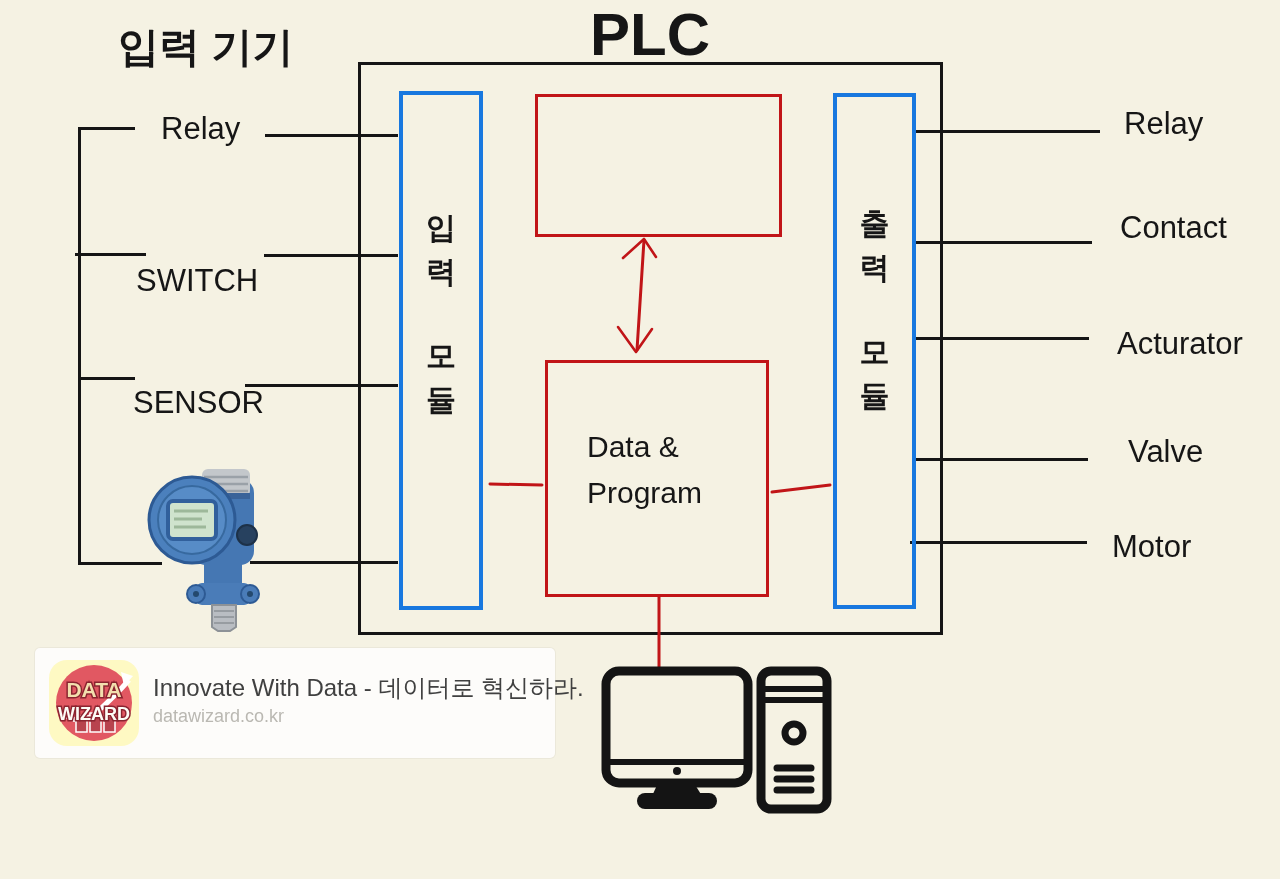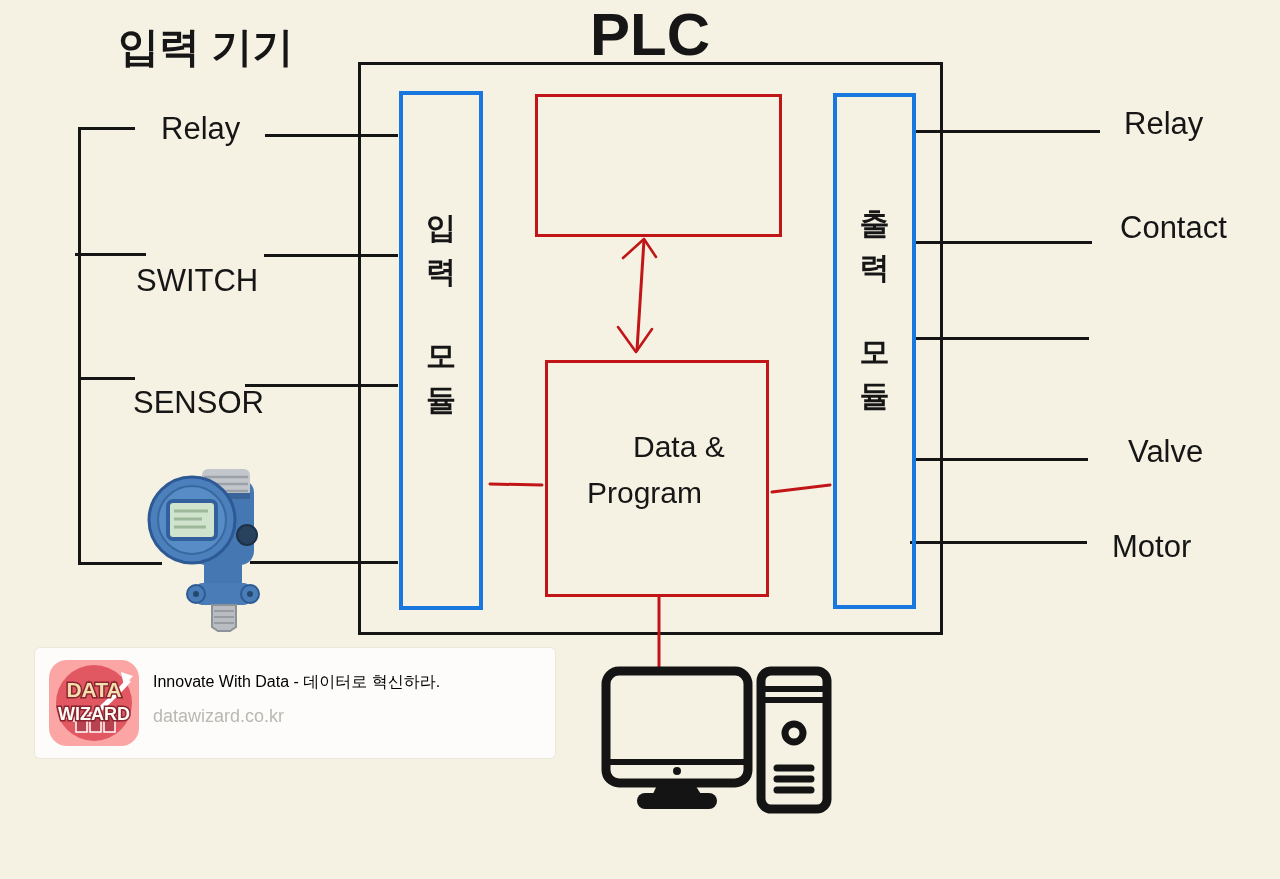--- a/index.html
+++ b/index.html
@@ -100,6 +100,7 @@
 
   <div class="lbl" style="left:1124px;top:106px;">Relay</div>
   <div class="lbl" style="left:1120px;top:210px;">Contact</div>
+  <div class="lbl" style="left:1117px;top:326px;">Acturator</div>
   <div class="lbl" style="left:1128px;top:434px;">Valve</div>
   <div class="lbl" style="left:1112px;top:529px;">Motor</div>
 

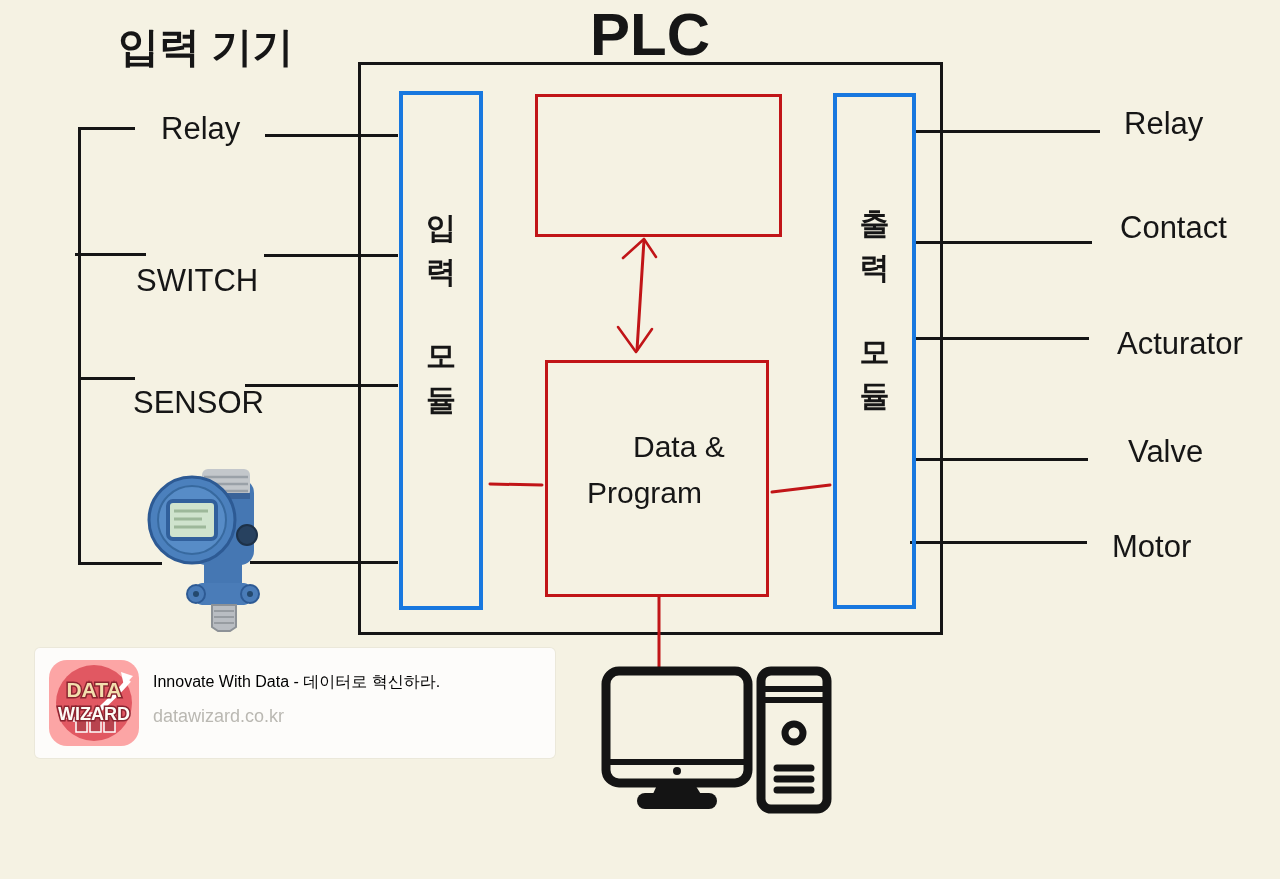--- a/index.html
+++ b/index.html
@@ -92,7 +92,7 @@
   <div class="box redbox" style="left:535px;top:94px;width:247px;height:143px;"></div>
 
   <div class="box redbox" style="left:545px;top:360px;width:224px;height:237px;"></div>
-  <div class="inner-text" style="left:587px;top:424px;"><span style="display:block;margin-left:46px;">Data &amp;</span><span style="display:block;">Program</span></div>
+  <div class="inner-text" style="left:587px;top:424px;"><span style="display:block;">Data &amp;</span><span style="display:block;">Program</span></div>
 
   <div class="lbl" style="left:161px;top:111px;">Relay</div>
   <div class="lbl" style="left:136px;top:263px;">SWITCH</div>

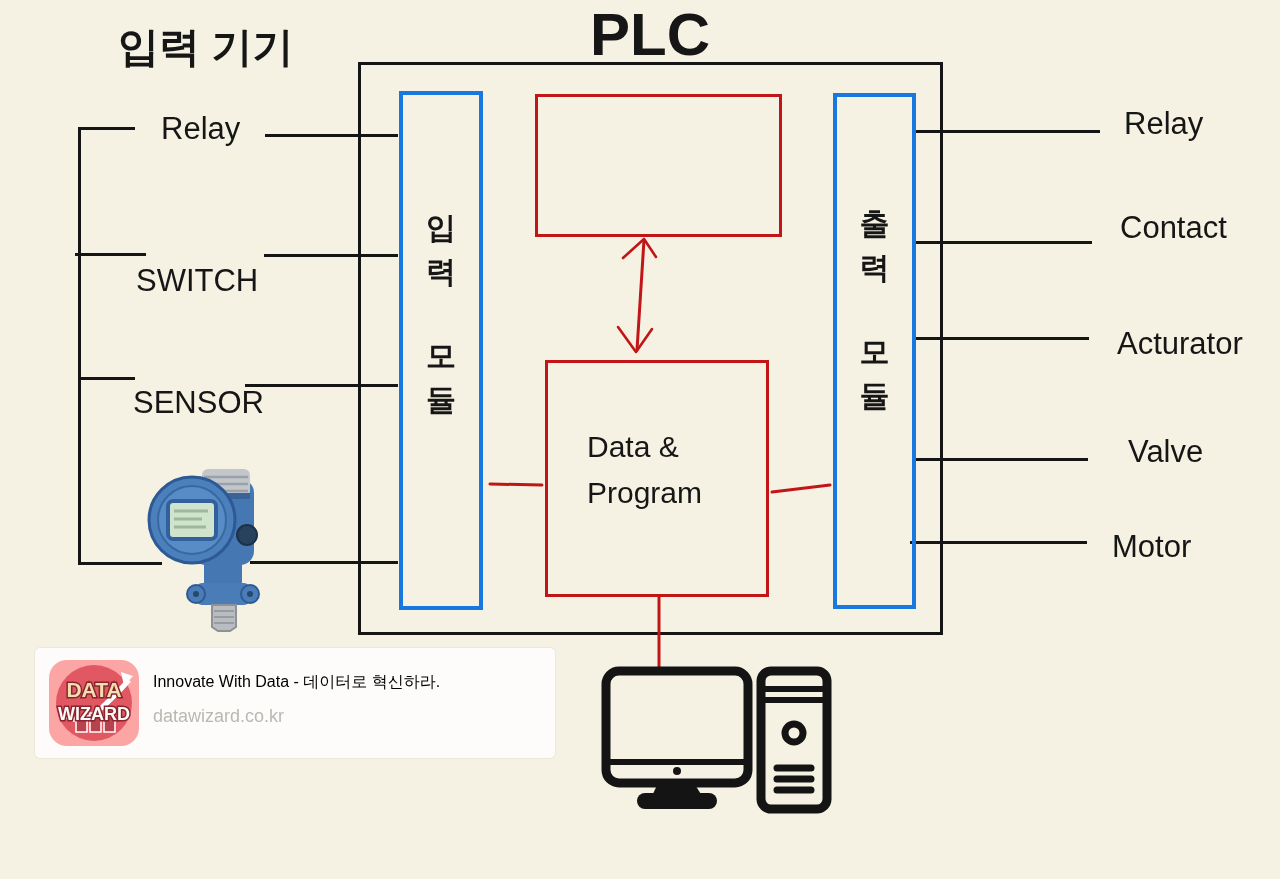--- a/index.html
+++ b/index.html
@@ -41,7 +41,7 @@
   }
   .logo-tile{
     position:absolute;left:14px;top:12px;width:90px;height:86px;
-    border-radius:18px;background:#fca5a5;overflow:hidden;
+    border-radius:18px;background:#fef9c3;overflow:hidden;
   }
   .wm-slogan{position:absolute;left:118px;top:24px;font-size:16px;color:#000000;white-space:nowrap;}
   .wm-url{position:absolute;left:118px;top:58px;font-size:18px;color:#BAB8B2;}

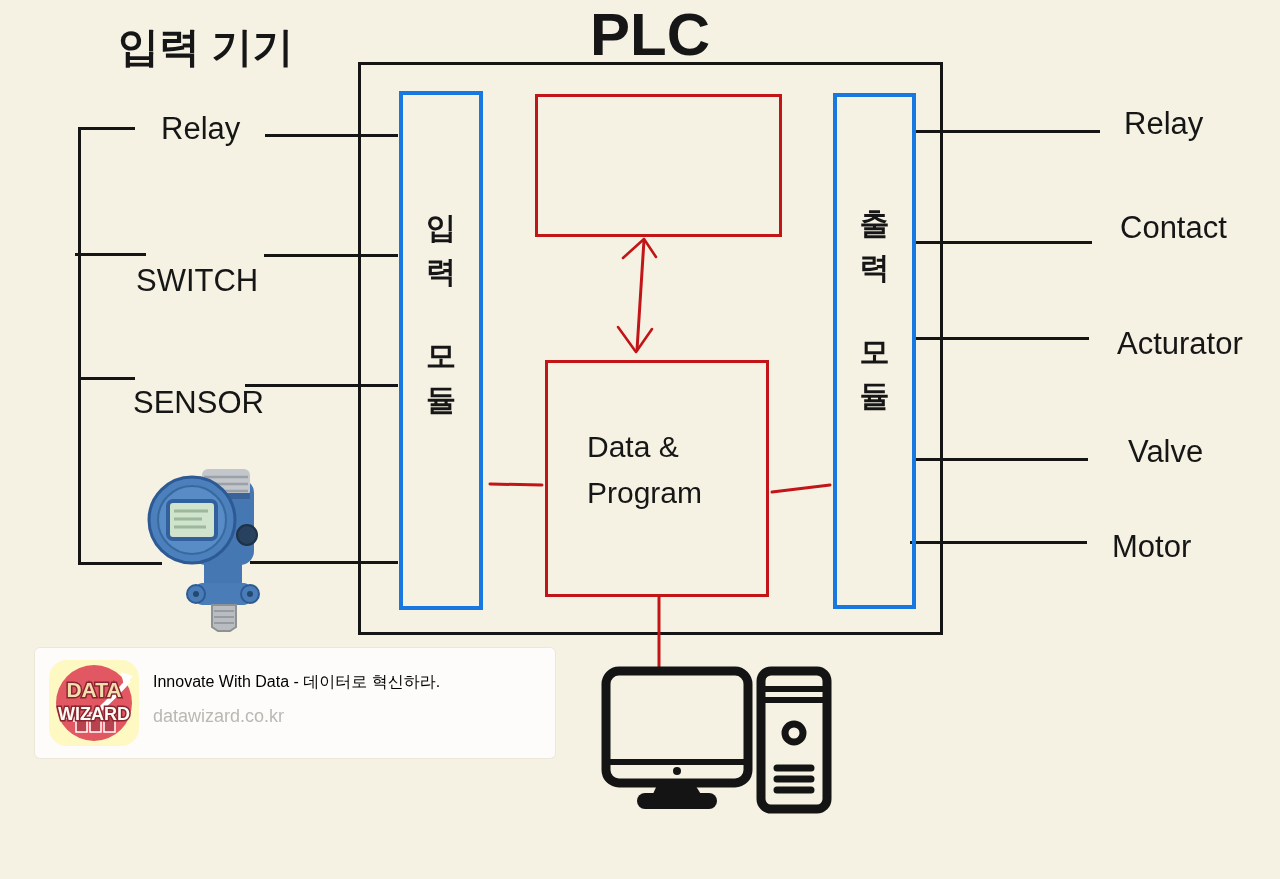--- a/index.html
+++ b/index.html
@@ -43,7 +43,7 @@
     position:absolute;left:14px;top:12px;width:90px;height:86px;
     border-radius:18px;background:#fef9c3;overflow:hidden;
   }
-  .wm-slogan{position:absolute;left:118px;top:24px;font-size:16px;color:#000000;white-space:nowrap;}
+  .wm-slogan{position:absolute;left:118px;top:24px;font-size:24px;color:#404040;white-space:nowrap;}
   .wm-url{position:absolute;left:118px;top:58px;font-size:18px;color:#BAB8B2;}
 </style>
 </head>

